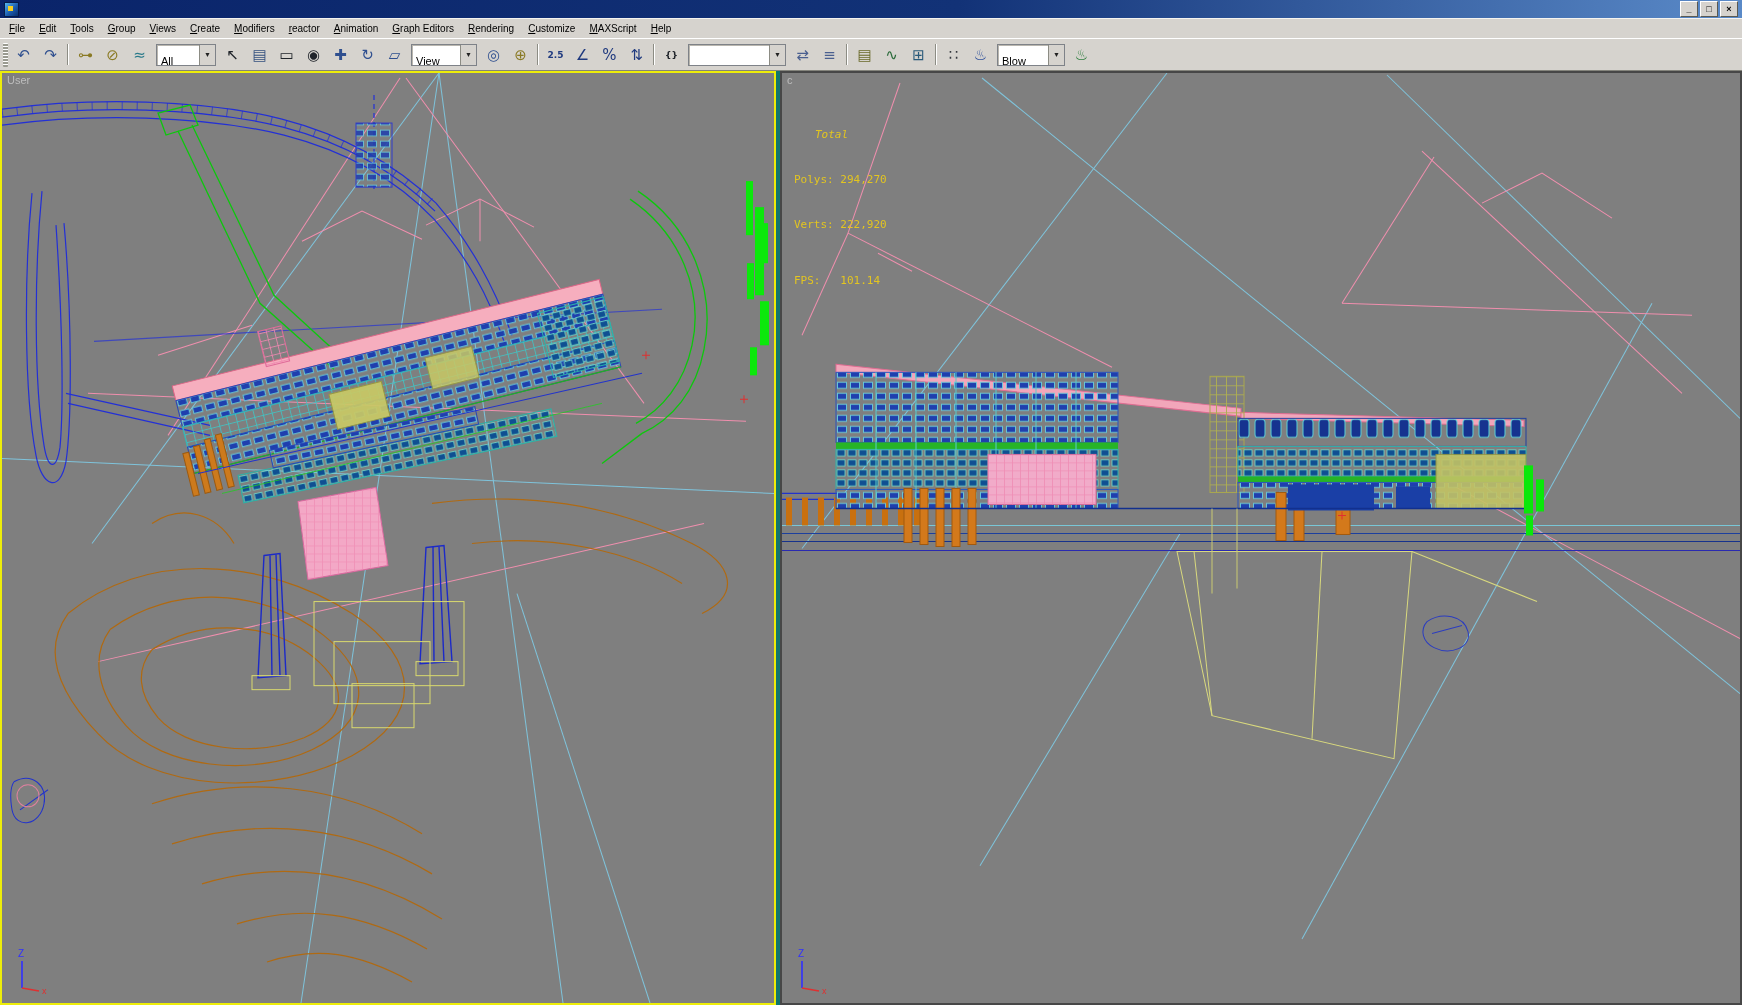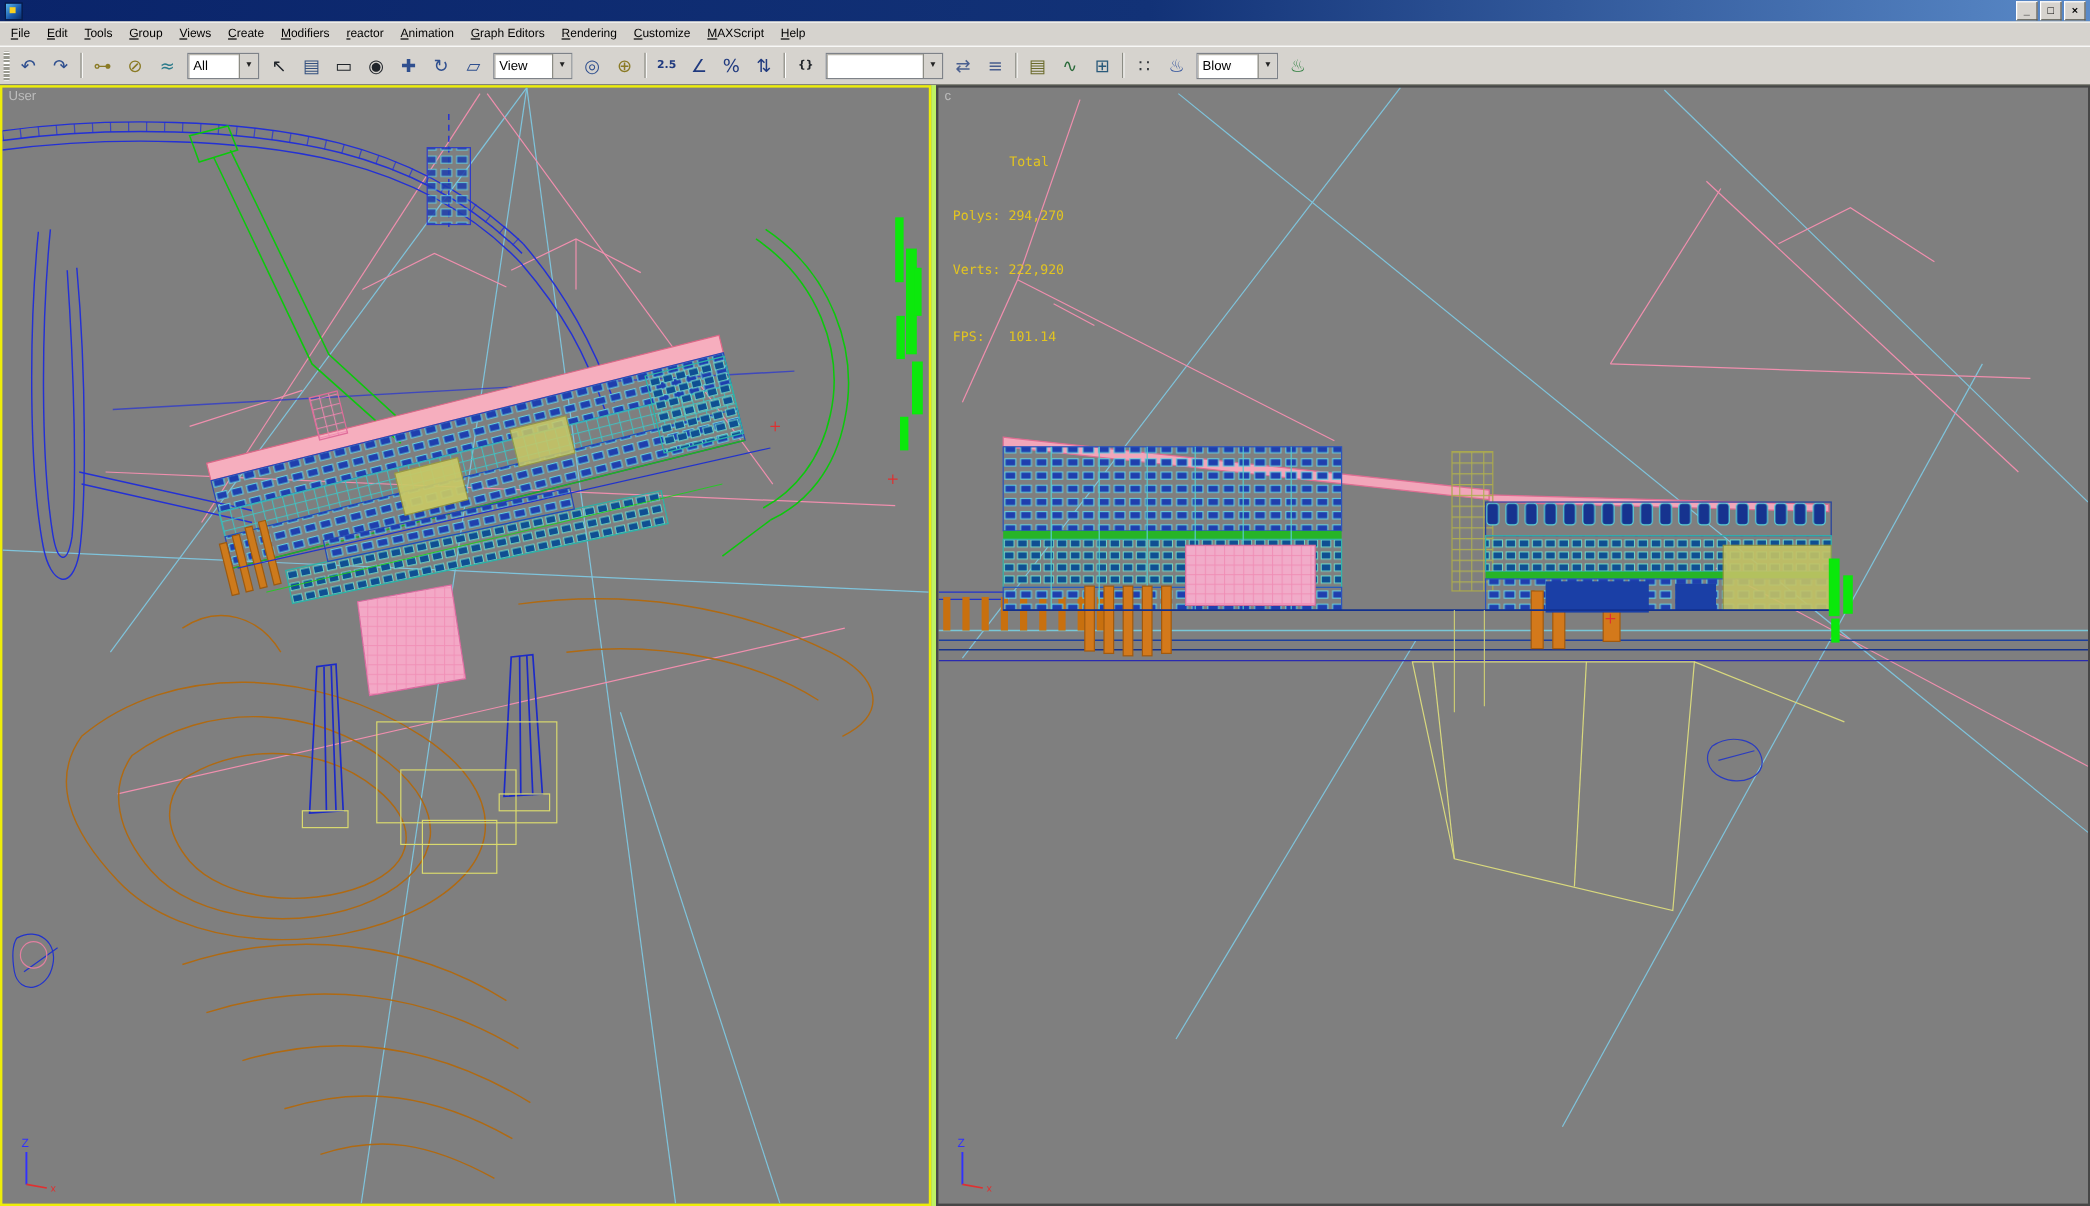--- a/index.html
+++ b/index.html
@@ -38,7 +38,7 @@
     border-left:1px solid #8c8c84;border-right:1px solid #fff;}
   .tb-dd{height:20px;background:#fff;border:1px solid #7e8288;display:inline-flex;align-items:stretch;
     margin:0 3px;font-size:11px;color:#000;box-shadow:inset 1px 1px 0 #b9b6ae;}
-  .tb-dd-value{flex:1;display:flex;align-items:center;padding:4px 4px;white-space:nowrap;overflow:hidden;}
+  .tb-dd-value{flex:1;display:flex;align-items:center;padding:16px 4px;white-space:nowrap;overflow:hidden;}
   .tb-dd-arrow{width:15px;background:#d6d3ce;border-left:1px solid #8c8c84;display:flex;align-items:center;
     justify-content:center;font-size:7px;color:#222;}
 

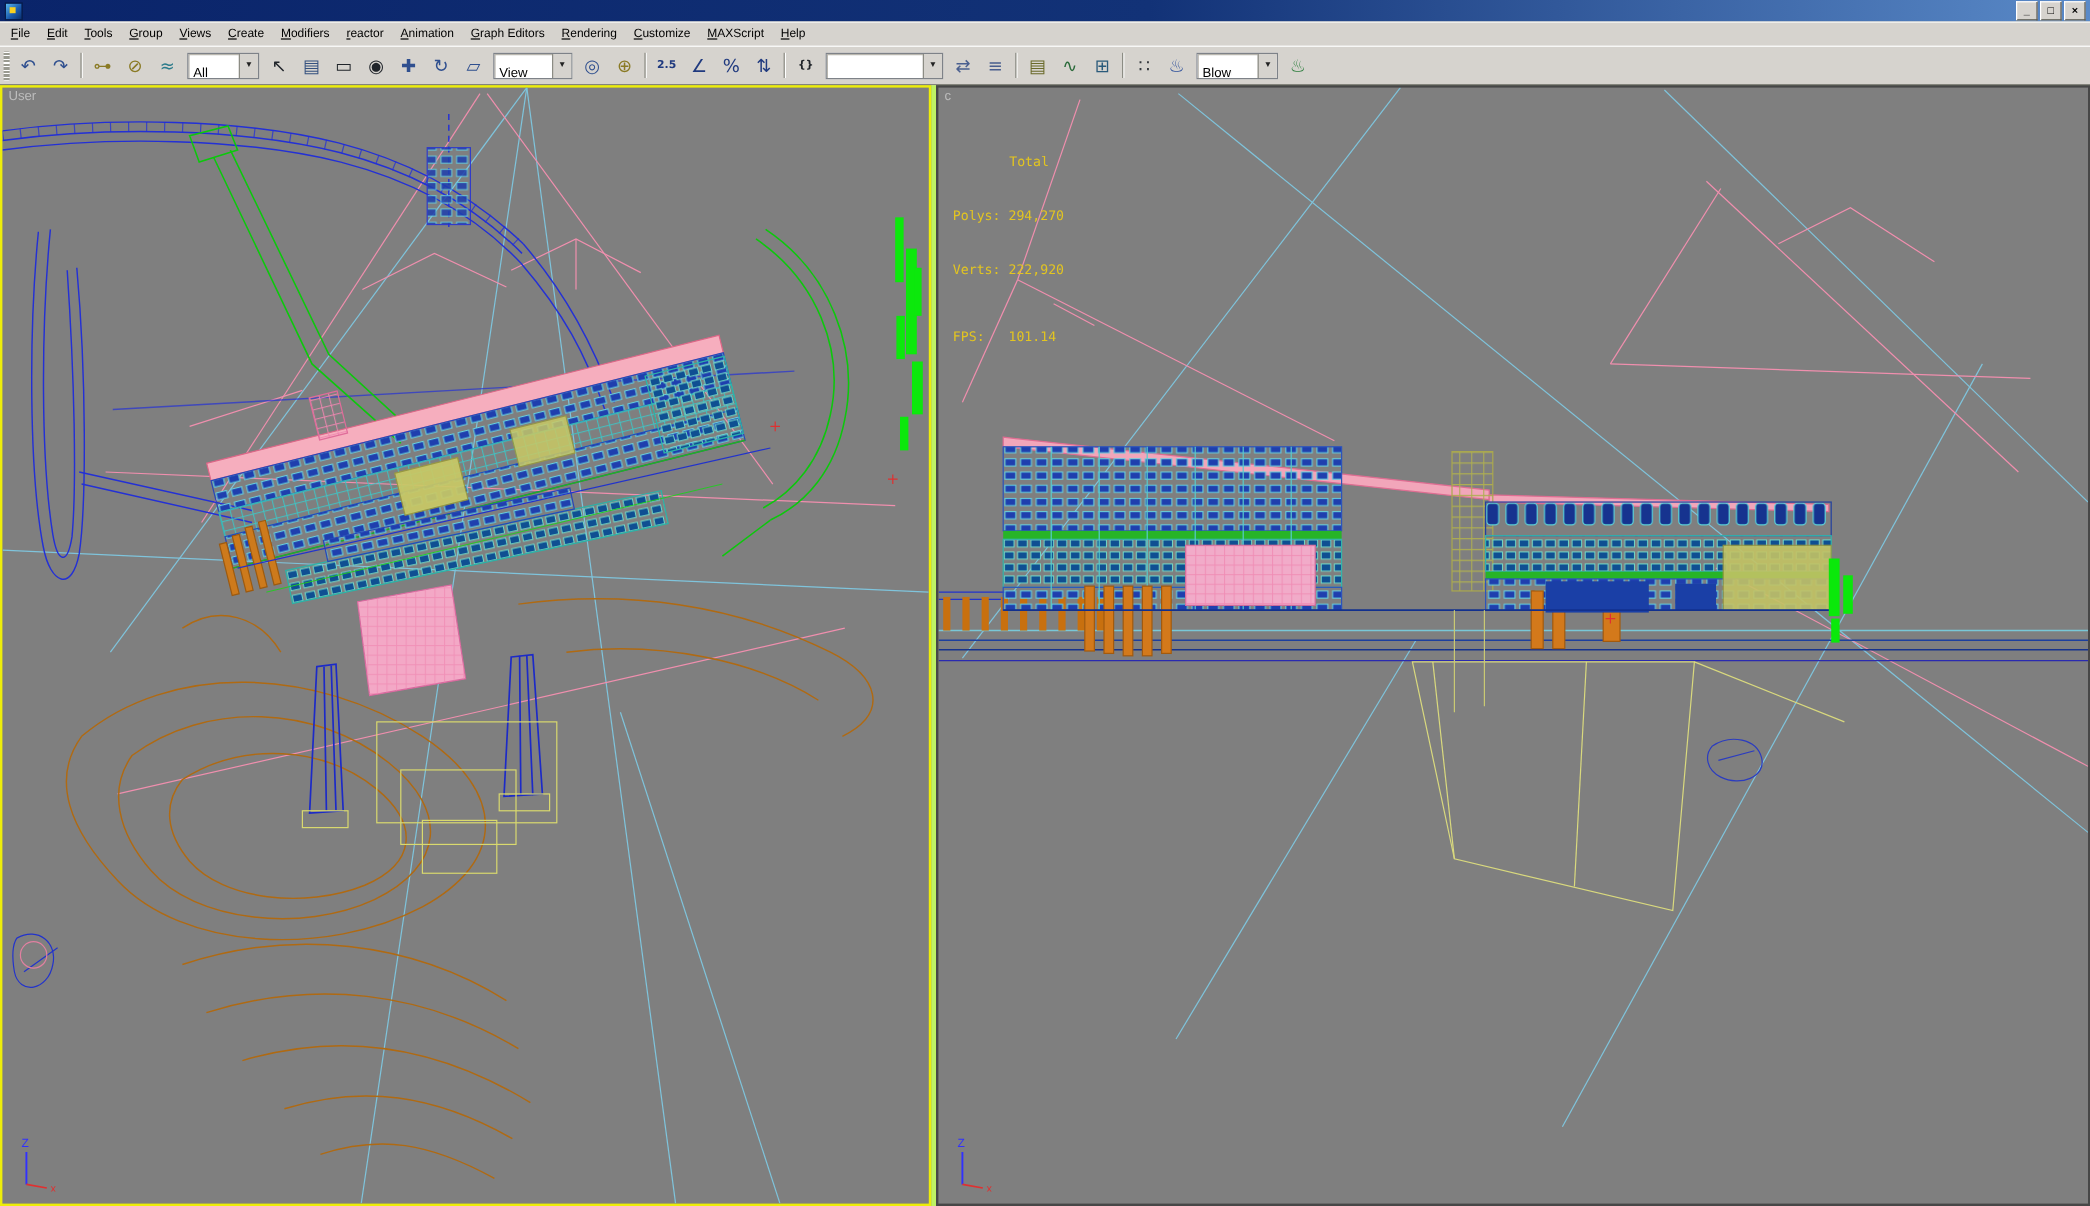--- a/index.html
+++ b/index.html
@@ -43,7 +43,7 @@
     justify-content:center;font-size:7px;color:#222;}
 
   
-  .viewport-area{flex:1;display:flex;gap:4px;background:#bef264;min-height:0;}
+  .viewport-area{flex:1;display:flex;gap:4px;background:#0f766e;min-height:0;}
   .viewport{position:relative;height:100%;background:var(--viewport-background,#7f7f7f);box-sizing:border-box;overflow:hidden;}
   .vp-left{width:776px;flex:0 0 776px;border:2px solid var(--active-viewport-border,#eded09);}
   .vp-right{flex:1;border:2px solid #474747;}

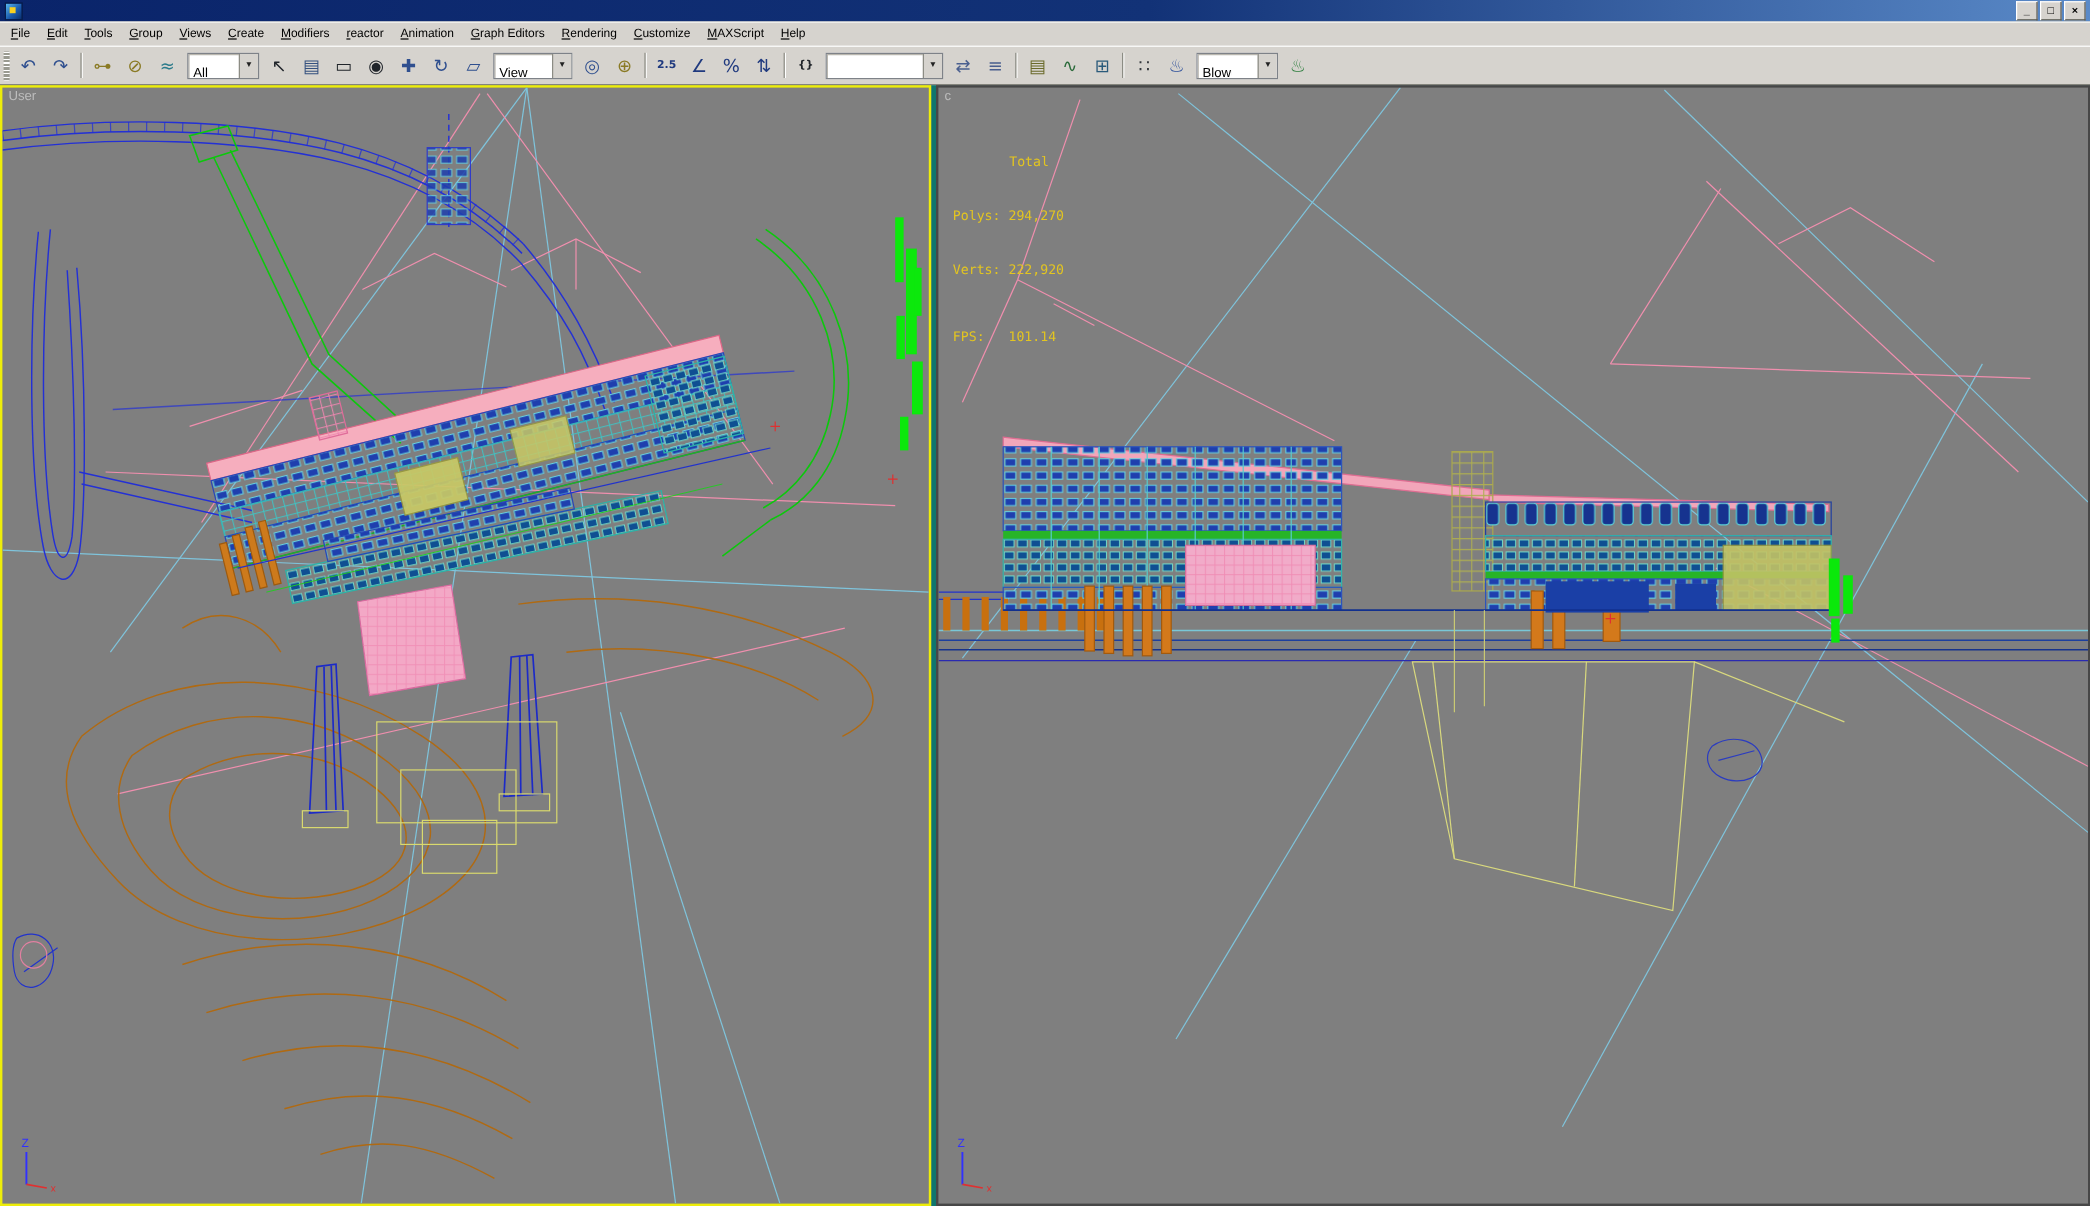--- a/index.html
+++ b/index.html
@@ -51,7 +51,7 @@
   .vp-label{position:absolute;top:1px;left:5px;font-size:11px;color:#bdbdbd;cursor:default;z-index:3;}
   .stats{position:absolute;top:24px;left:12px;z-index:3;color:var(--stats-text,#e3c520);
     font:11px "DejaVu Sans Mono",monospace;line-height:15px;white-space:pre;}
-  .stats-total{margin-left:47px;}
+  .stats-total{margin-left:21px;font-style:italic;}
   .stats-fps{margin-top:11px;}
   .axis{position:absolute;left:8px;bottom:5px;z-index:3;}
 </style>

